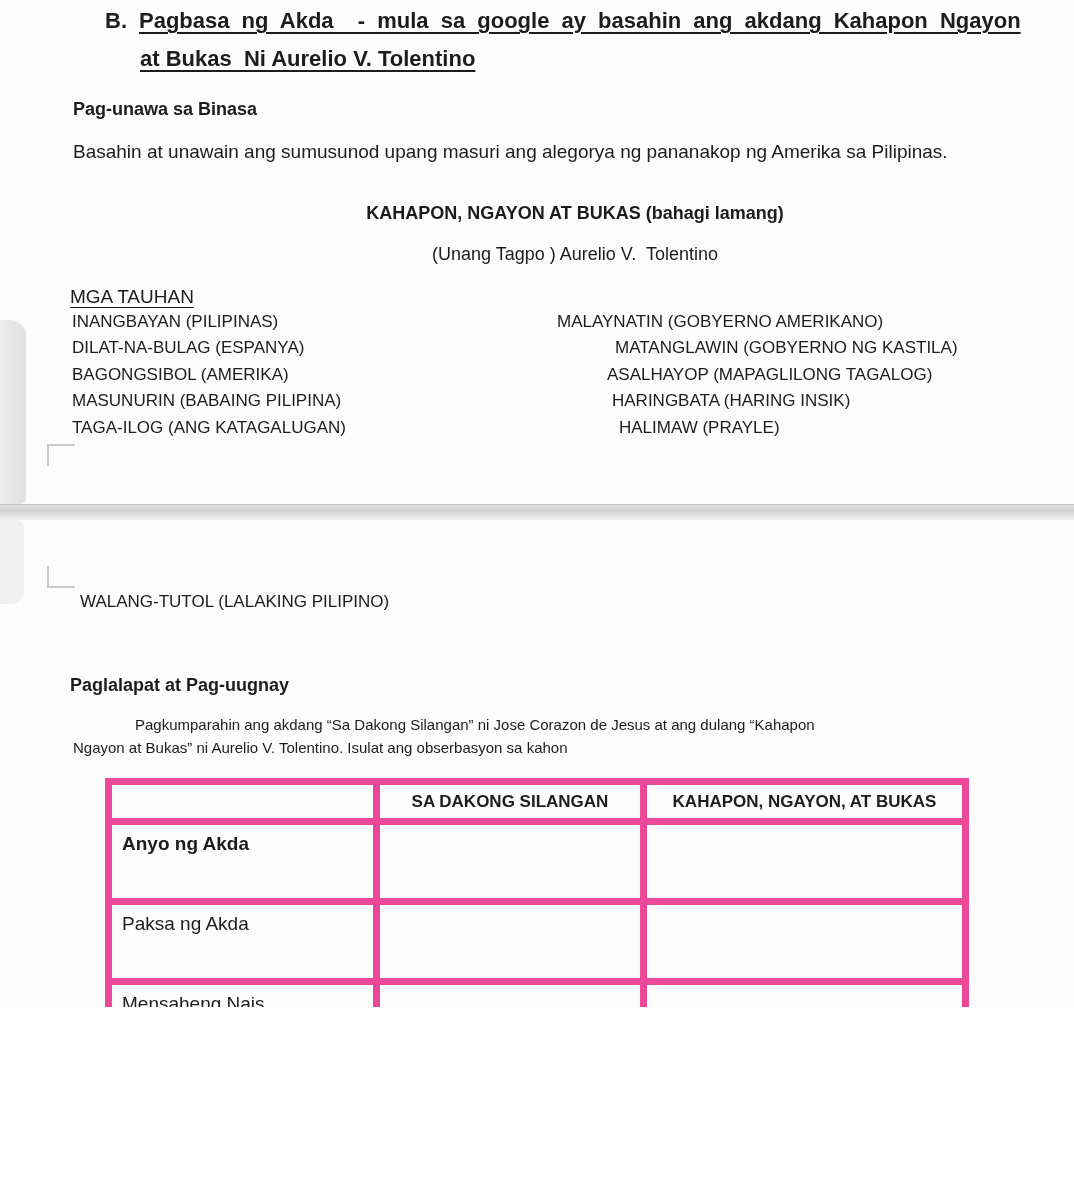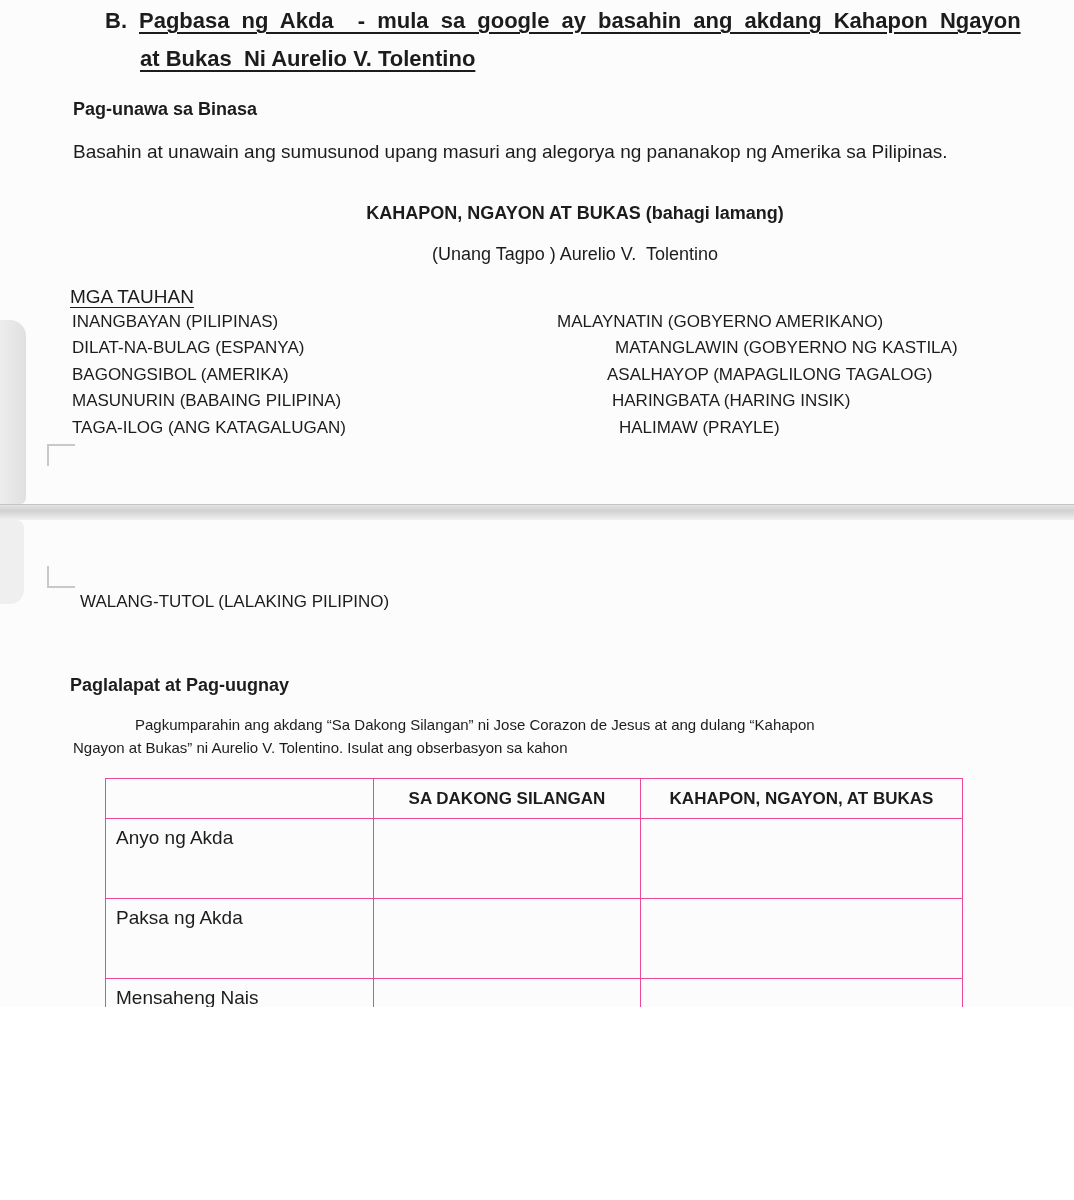--- a/index.html
+++ b/index.html
@@ -63,7 +63,7 @@
   .cmp col.c1 { width:268px; }
   .cmp col.c2 { width:267px; }
   .cmp col.c3 { width:322px; }
-  .cmp th, .cmp td { border:1px solid #ec4899; }
+  .cmp th, .cmp td { border:7px solid #ec4899; }
   .cmp th { font-size:17px; font-weight:bold; text-align:center; vertical-align:middle; padding:0 4px; }
   .cmp tr.hrow { height:40px; }
   .cmp tr.tr1 { height:80px; }

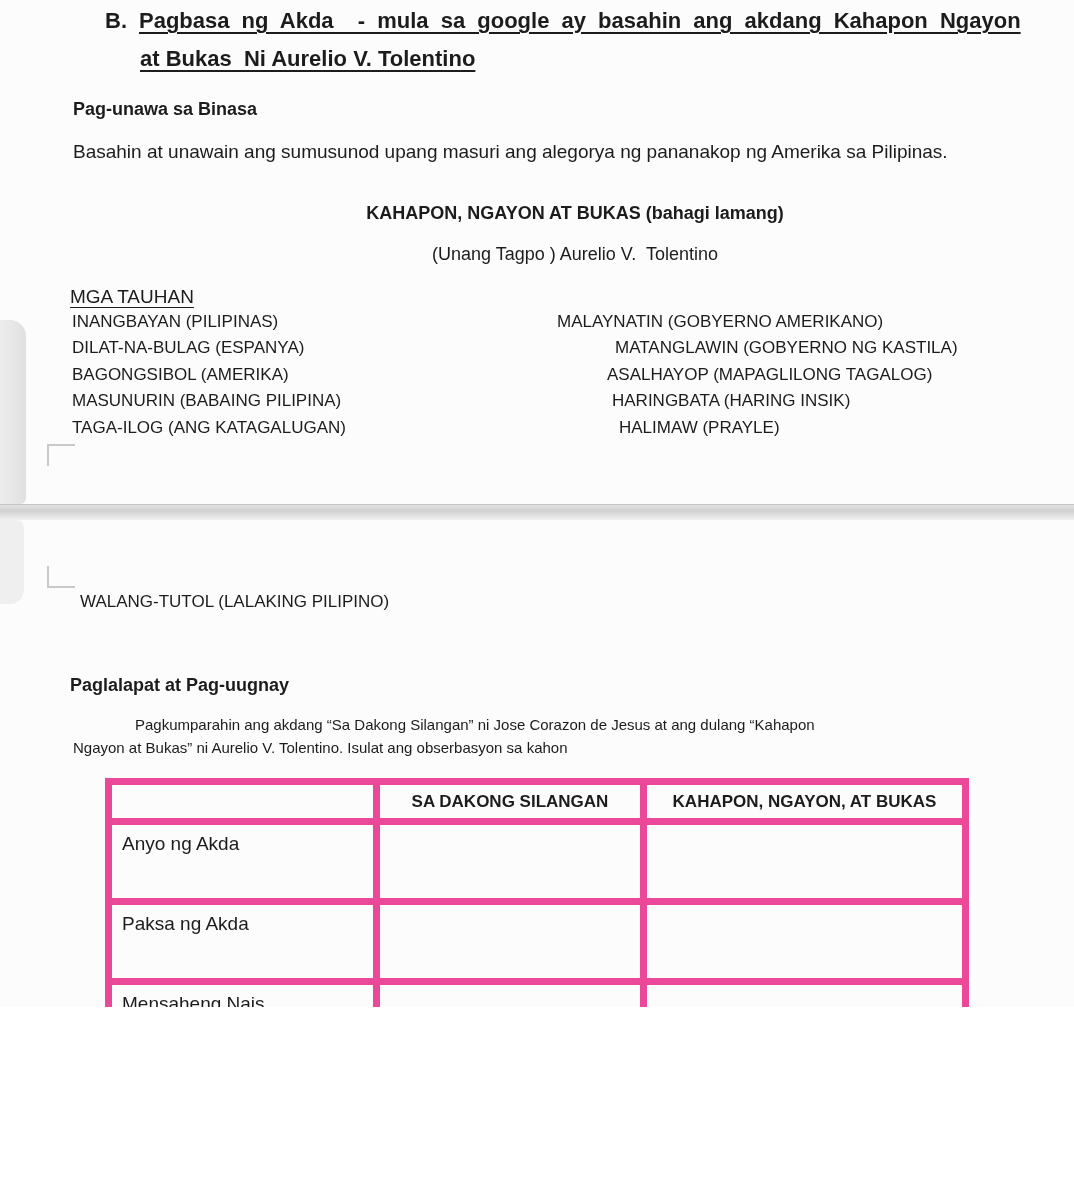--- a/index.html
+++ b/index.html
@@ -66,7 +66,7 @@
   .cmp th, .cmp td { border:7px solid #ec4899; }
   .cmp th { font-size:17px; font-weight:bold; text-align:center; vertical-align:middle; padding:0 4px; }
   .cmp tr.hrow { height:40px; }
-  .cmp tr.tr1 { height:80px; }
+  .cmp tr.tr1 { height:80px;font-weight:bold; }
   .cmp tr.tr2 { height:80px; }
   .cmp tr.tr3 { height:104px; }
   .cmp tr.tr4 { height:92px; }

